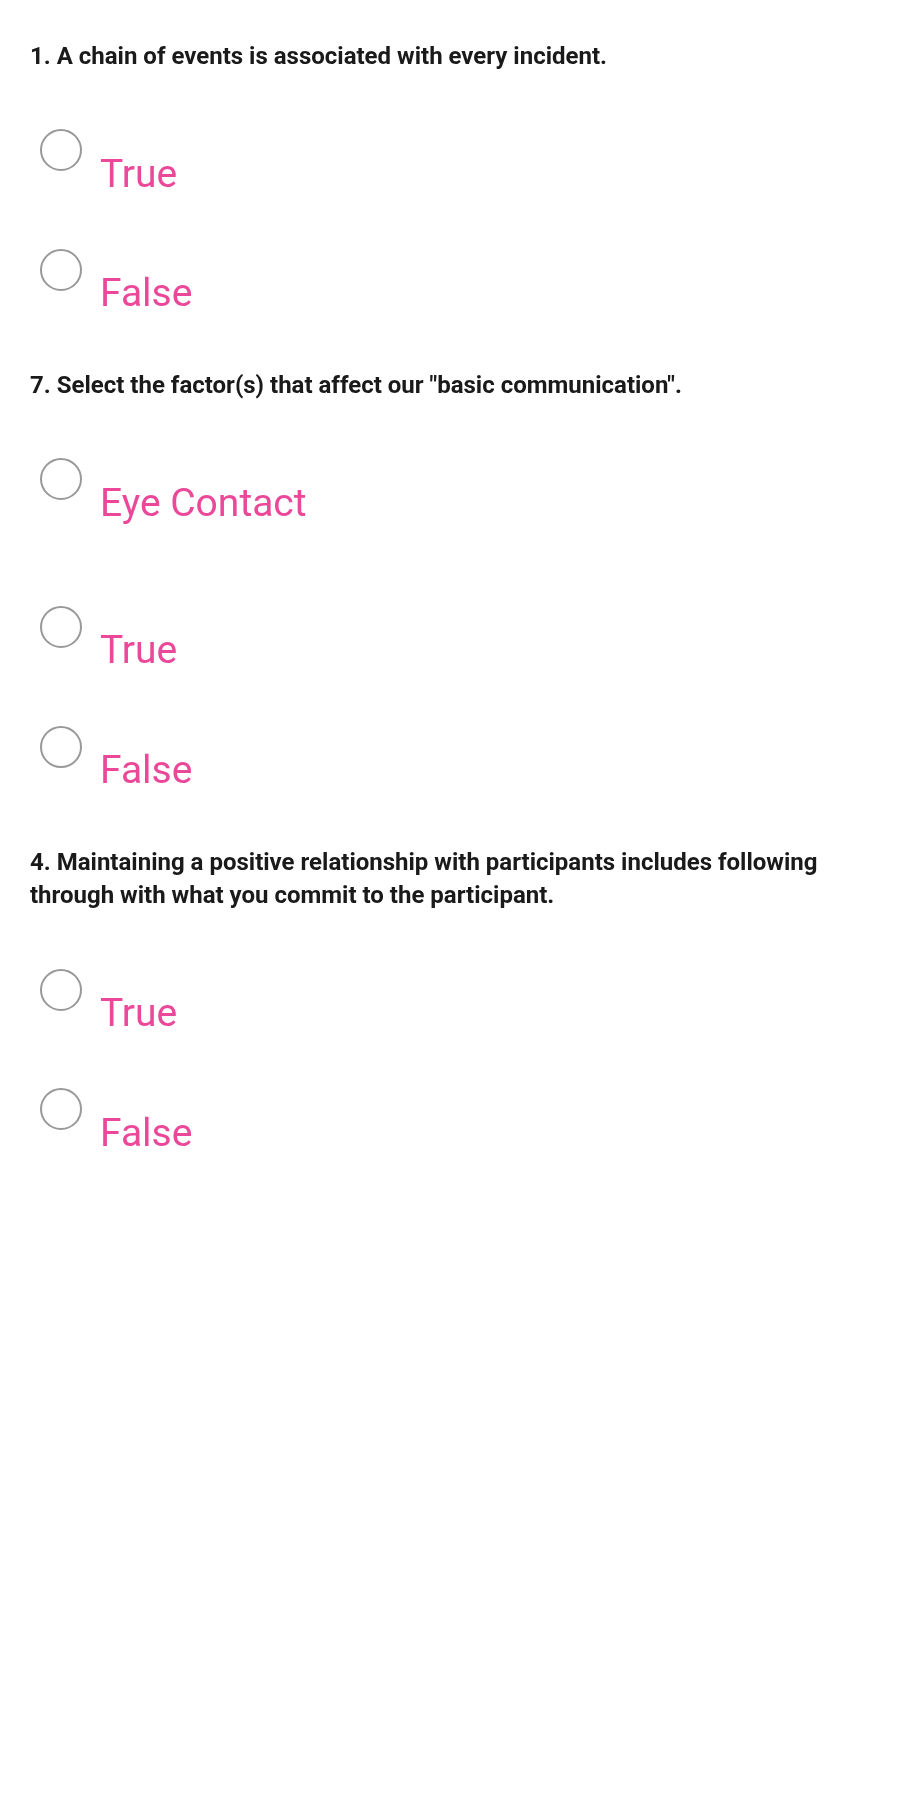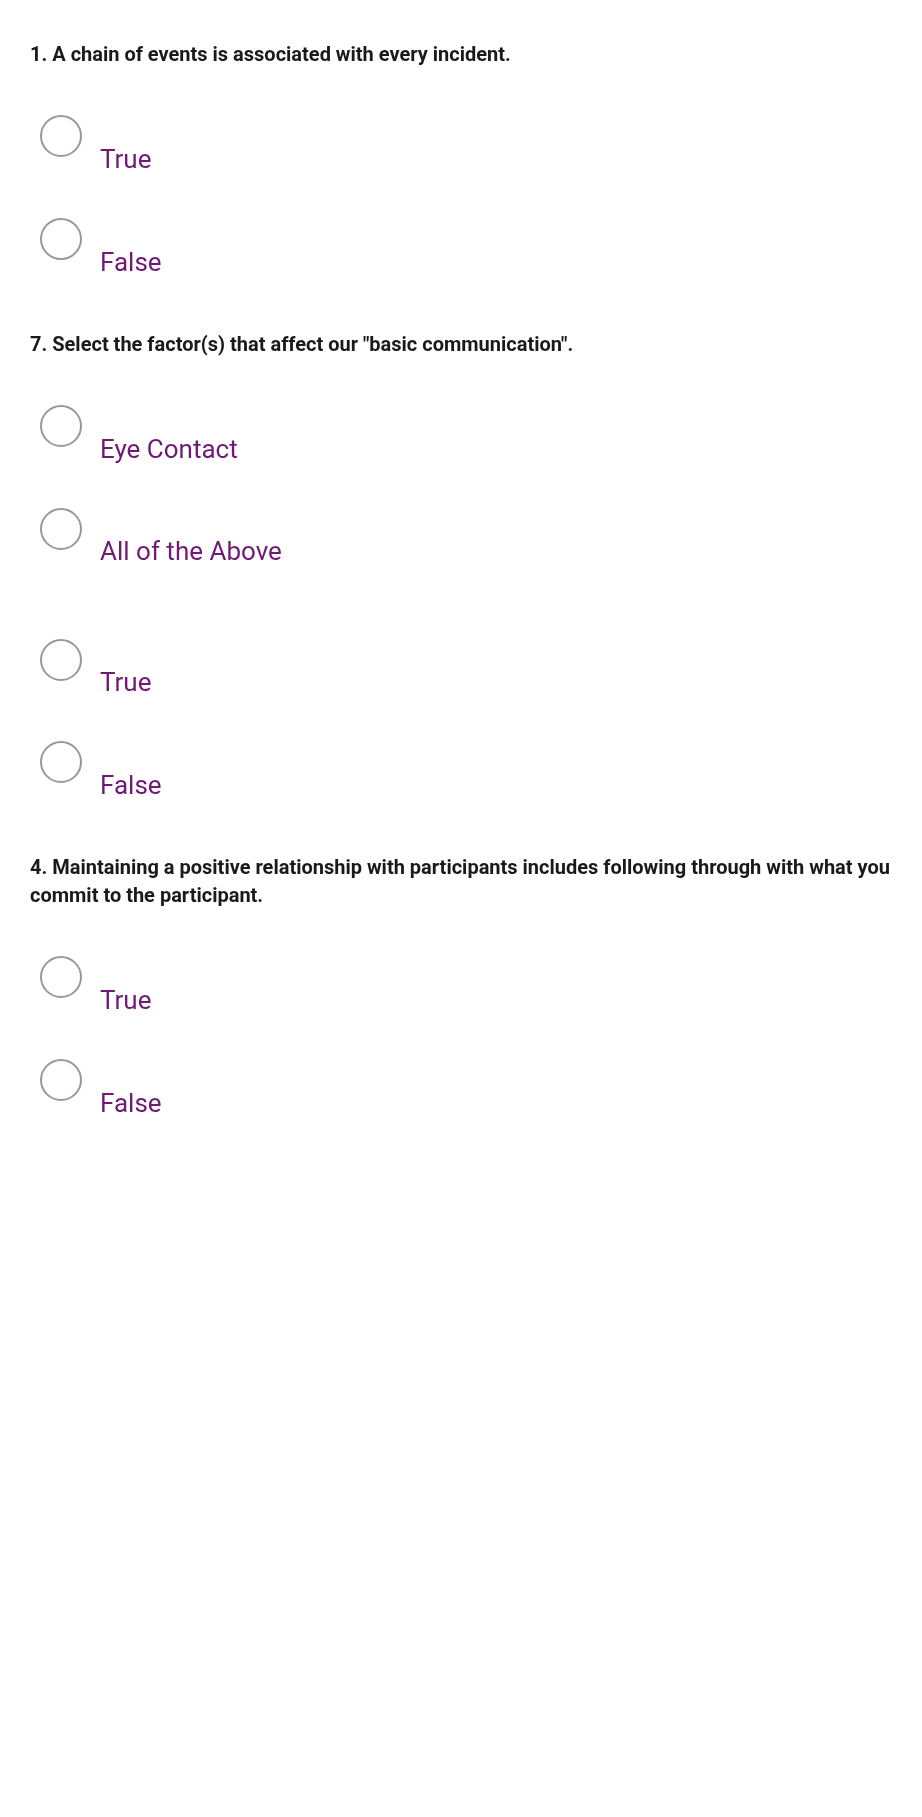--- a/index.html
+++ b/index.html
@@ -23,7 +23,7 @@
     }
 
     .question-text {
-      font-size: 20px;
+      font-size: 24px;
       font-weight: 700;
       color: #1a1a1a;
       line-height: 1.4;

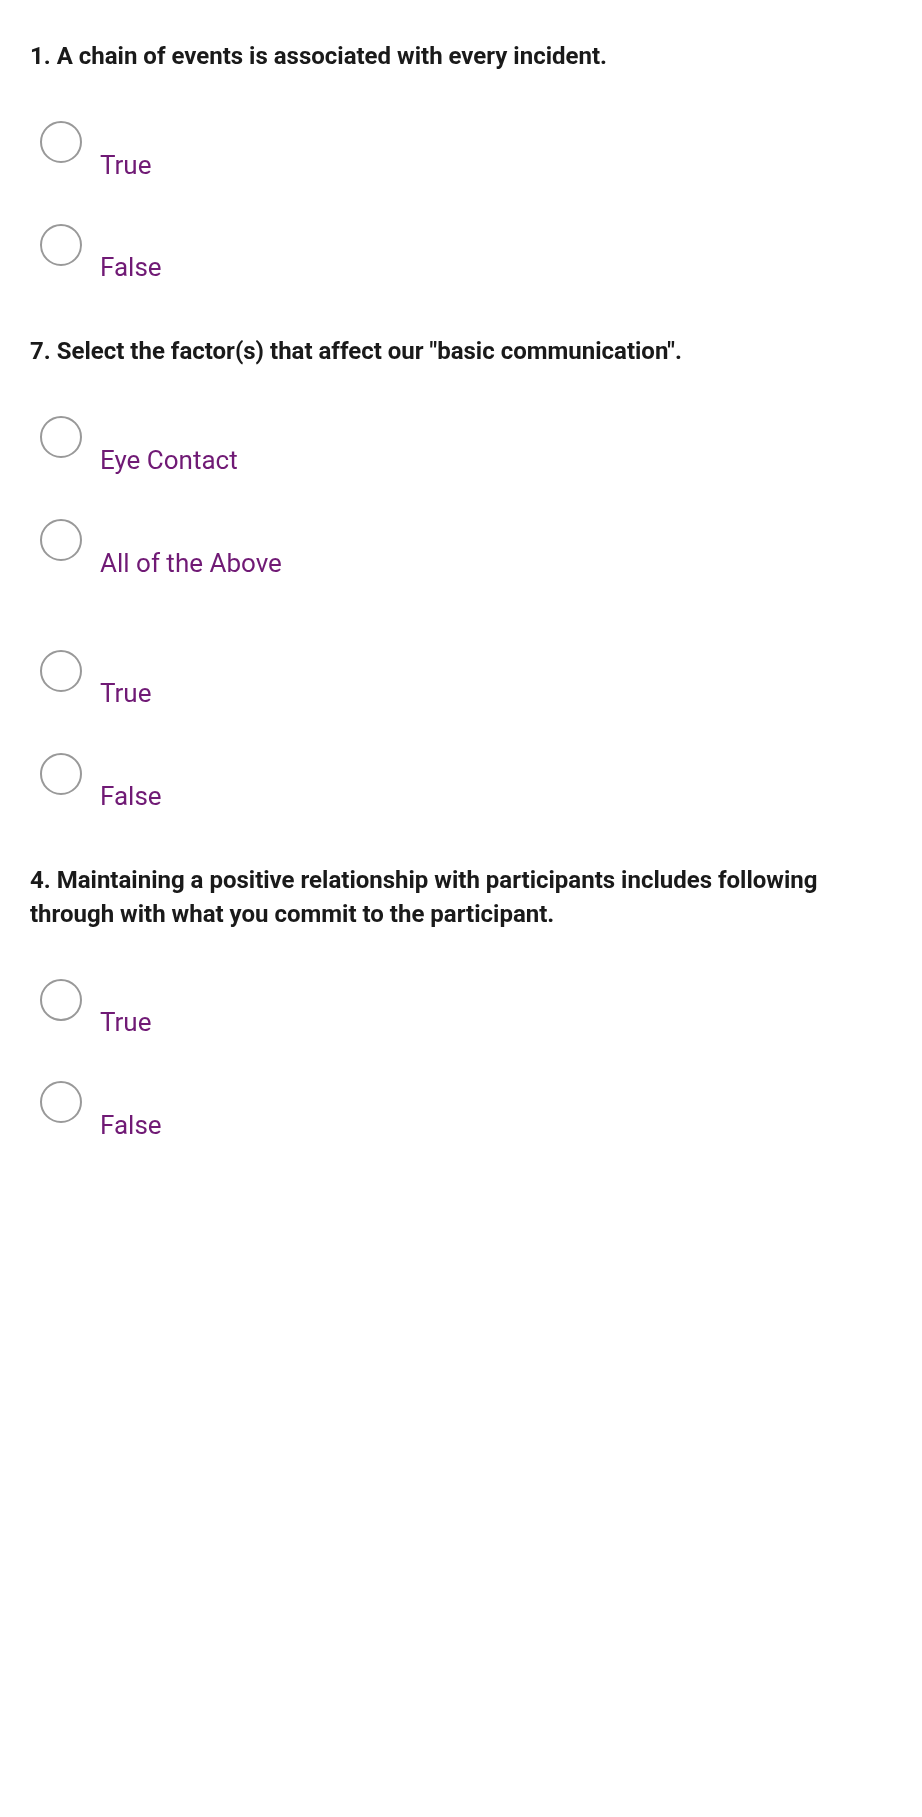--- a/index.html
+++ b/index.html
@@ -56,8 +56,8 @@
     }
 
     .option-label {
-      font-size: 26px;
-      color: #701a75;
+      font-size: 39px;
+      color: #ec4899;
       font-weight: 400;
       line-height: 1.3;
       margin-top: 47px;

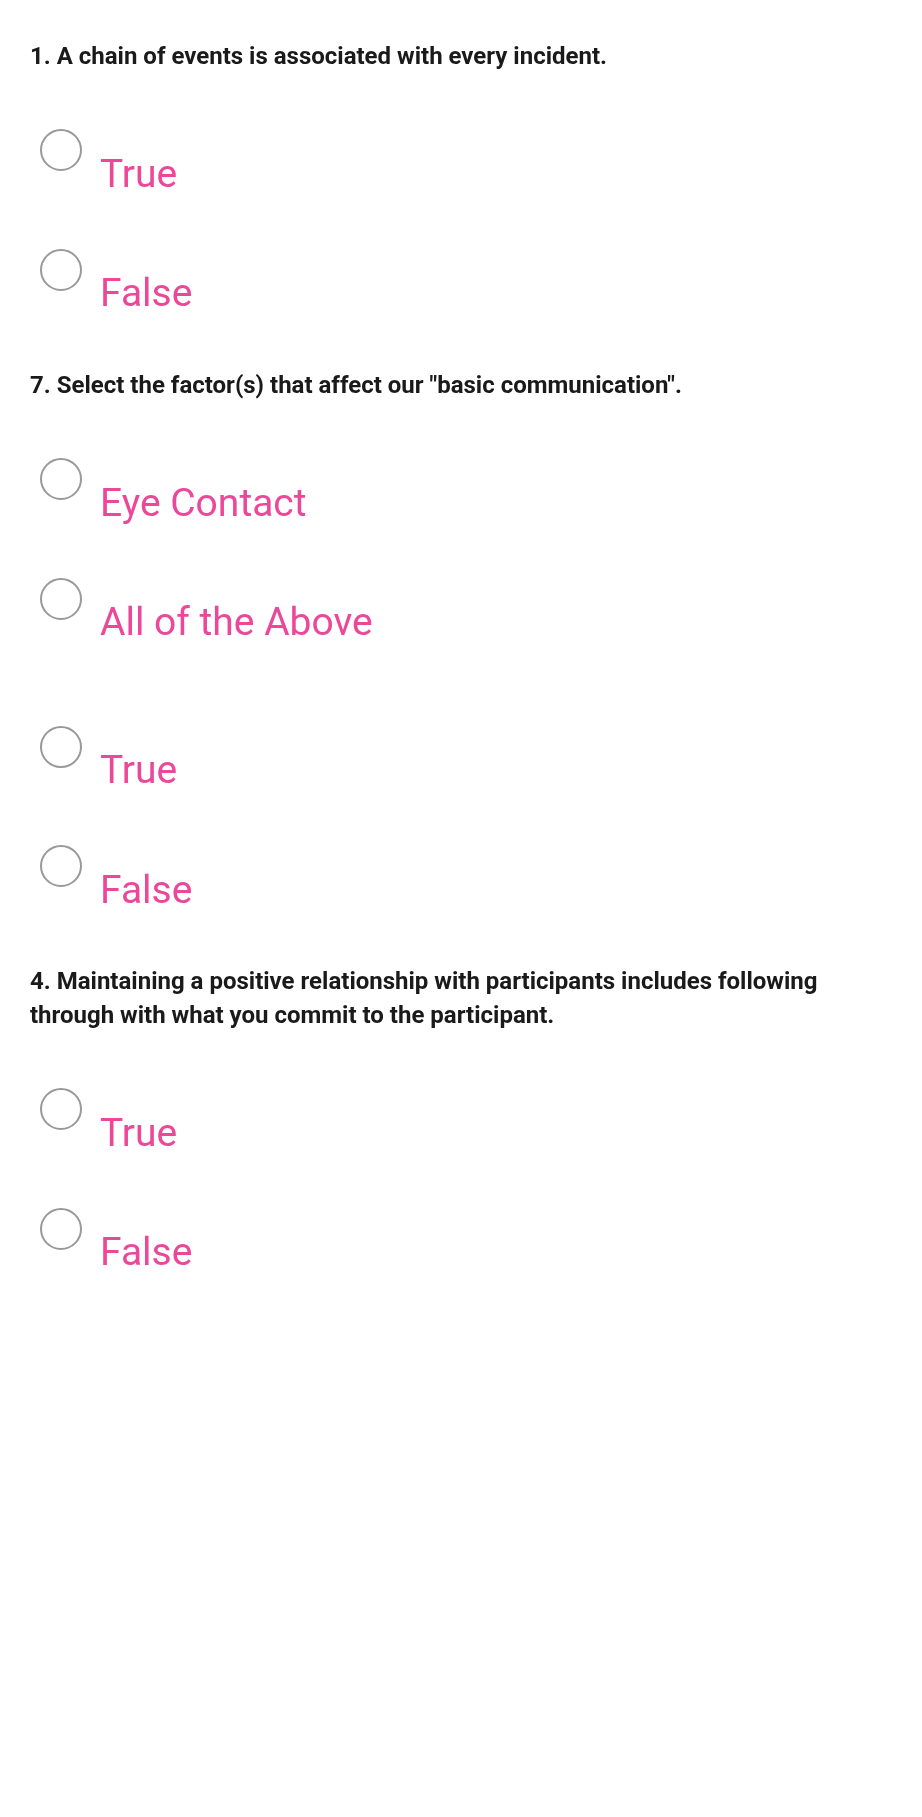--- a/index.html
+++ b/index.html
@@ -87,10 +87,6 @@
           <div class="radio-circle"></div>
           <span class="option-label">Eye Contact</span>
         </li>
-        <li class="option-item">
-          <div class="radio-circle"></div>
-          <span class="option-label">All of the Above</span>
-        </li>
       </ul>
     </div>
     <div class="question-block">

